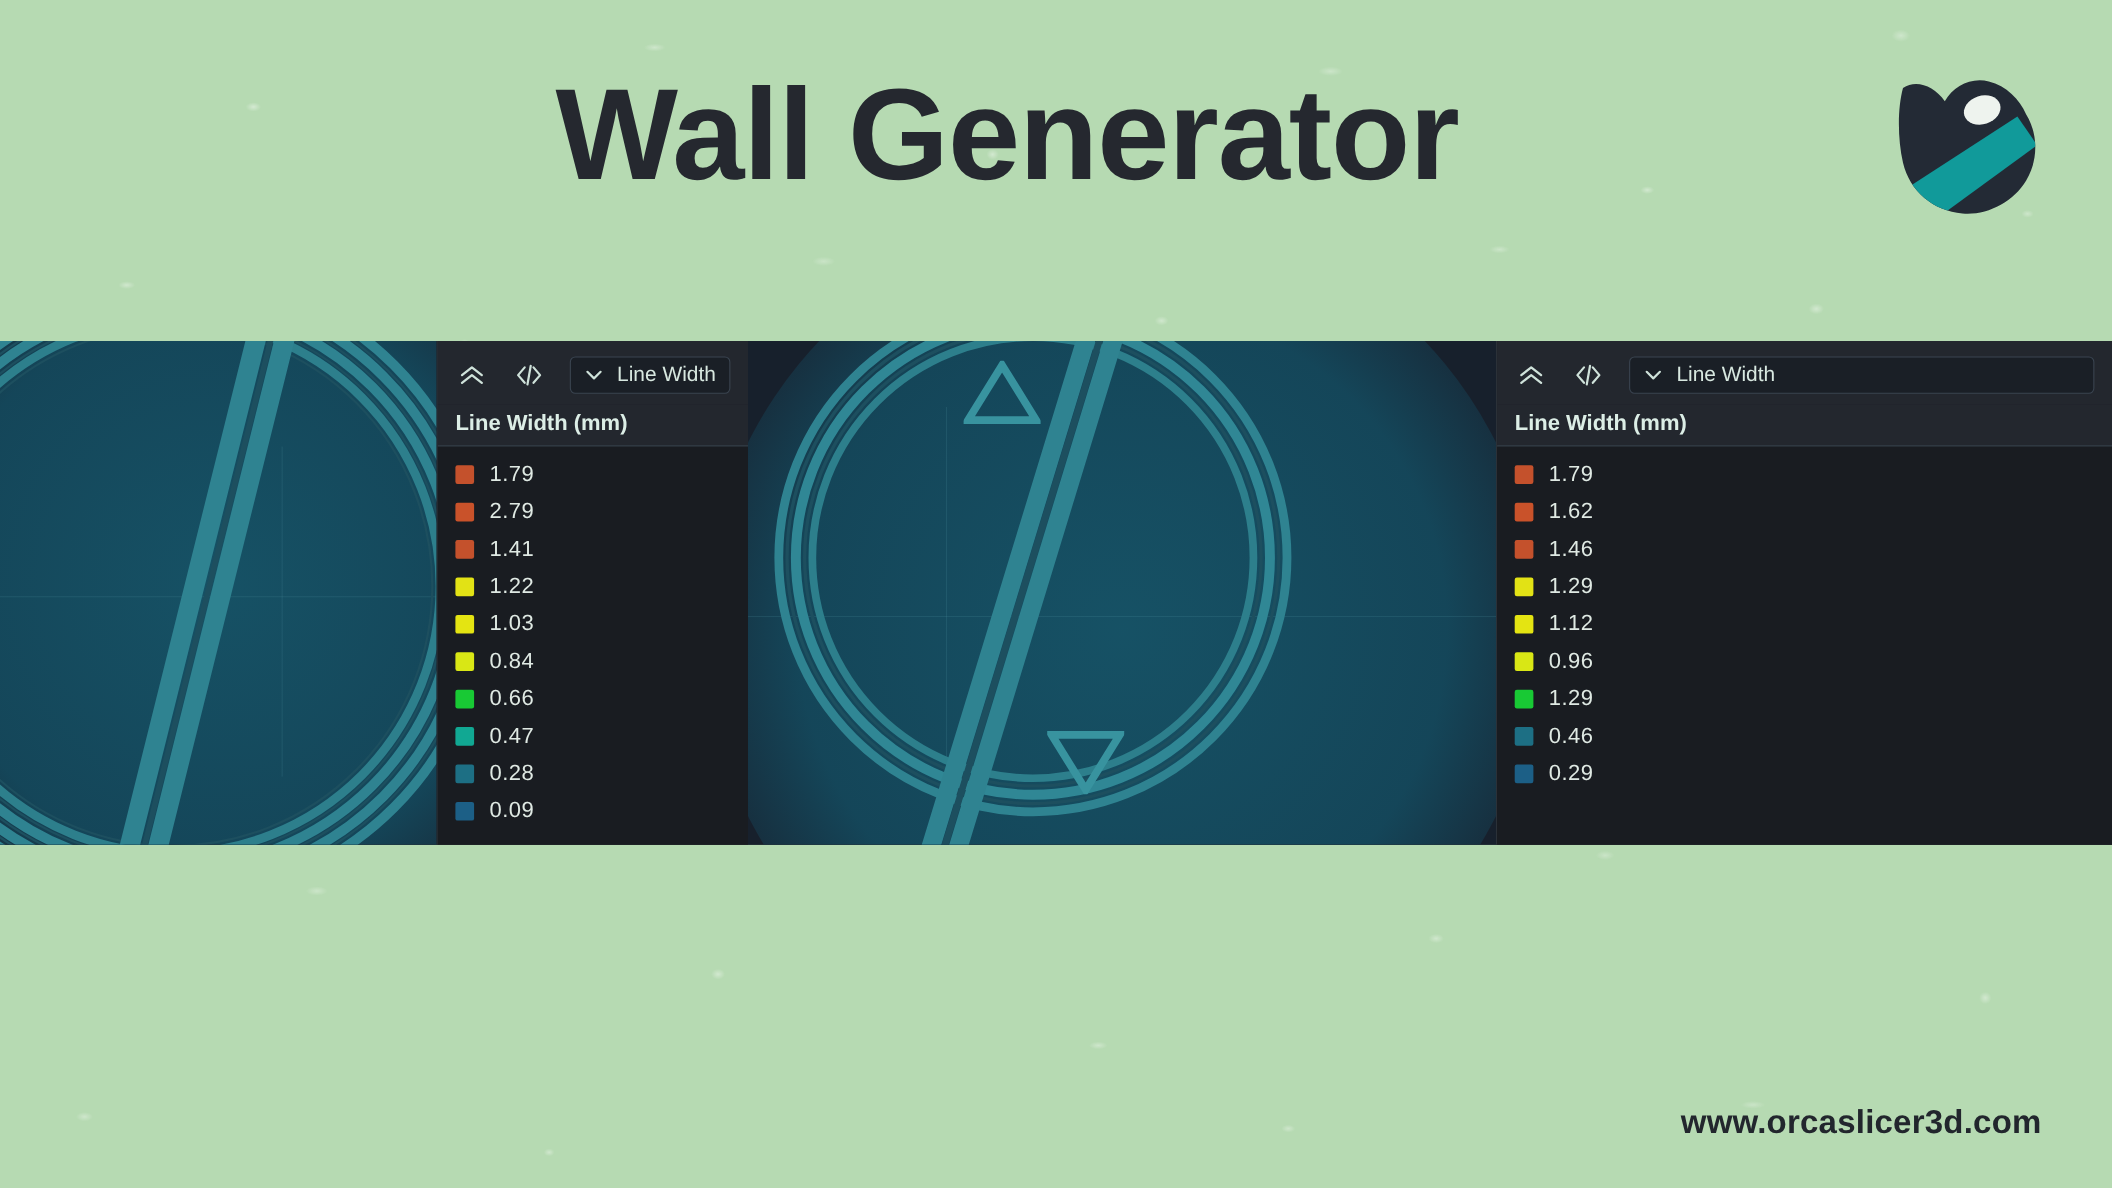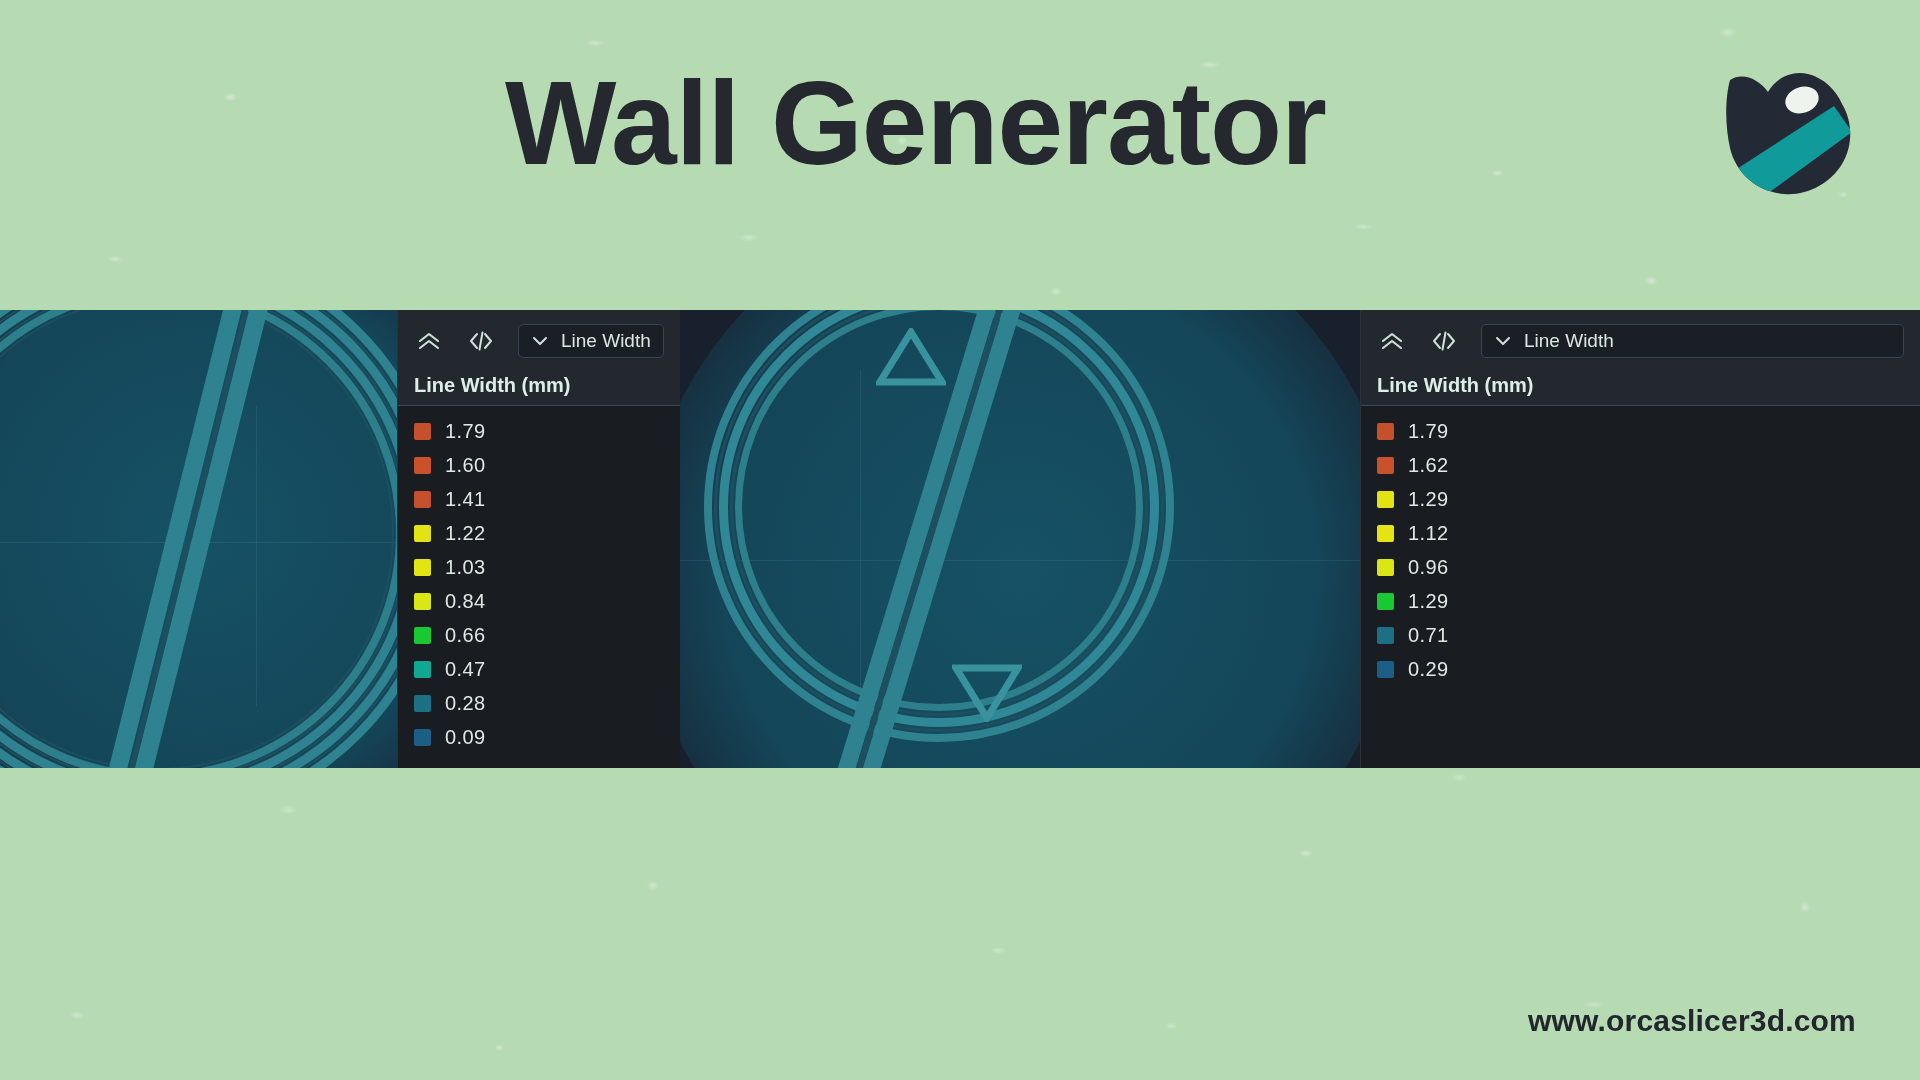--- a/index.html
+++ b/index.html
@@ -326,7 +326,7 @@
             </div>
             <div class="legend-row">
               <span class="swatch" style="background: rgb(201, 82, 42);"></span>
-              <span class="legend-value">1.60</span>
+              <span class="legend-value">2.79</span>
             </div>
             <div class="legend-row">
               <span class="swatch" style="background: rgb(196, 81, 44);"></span>

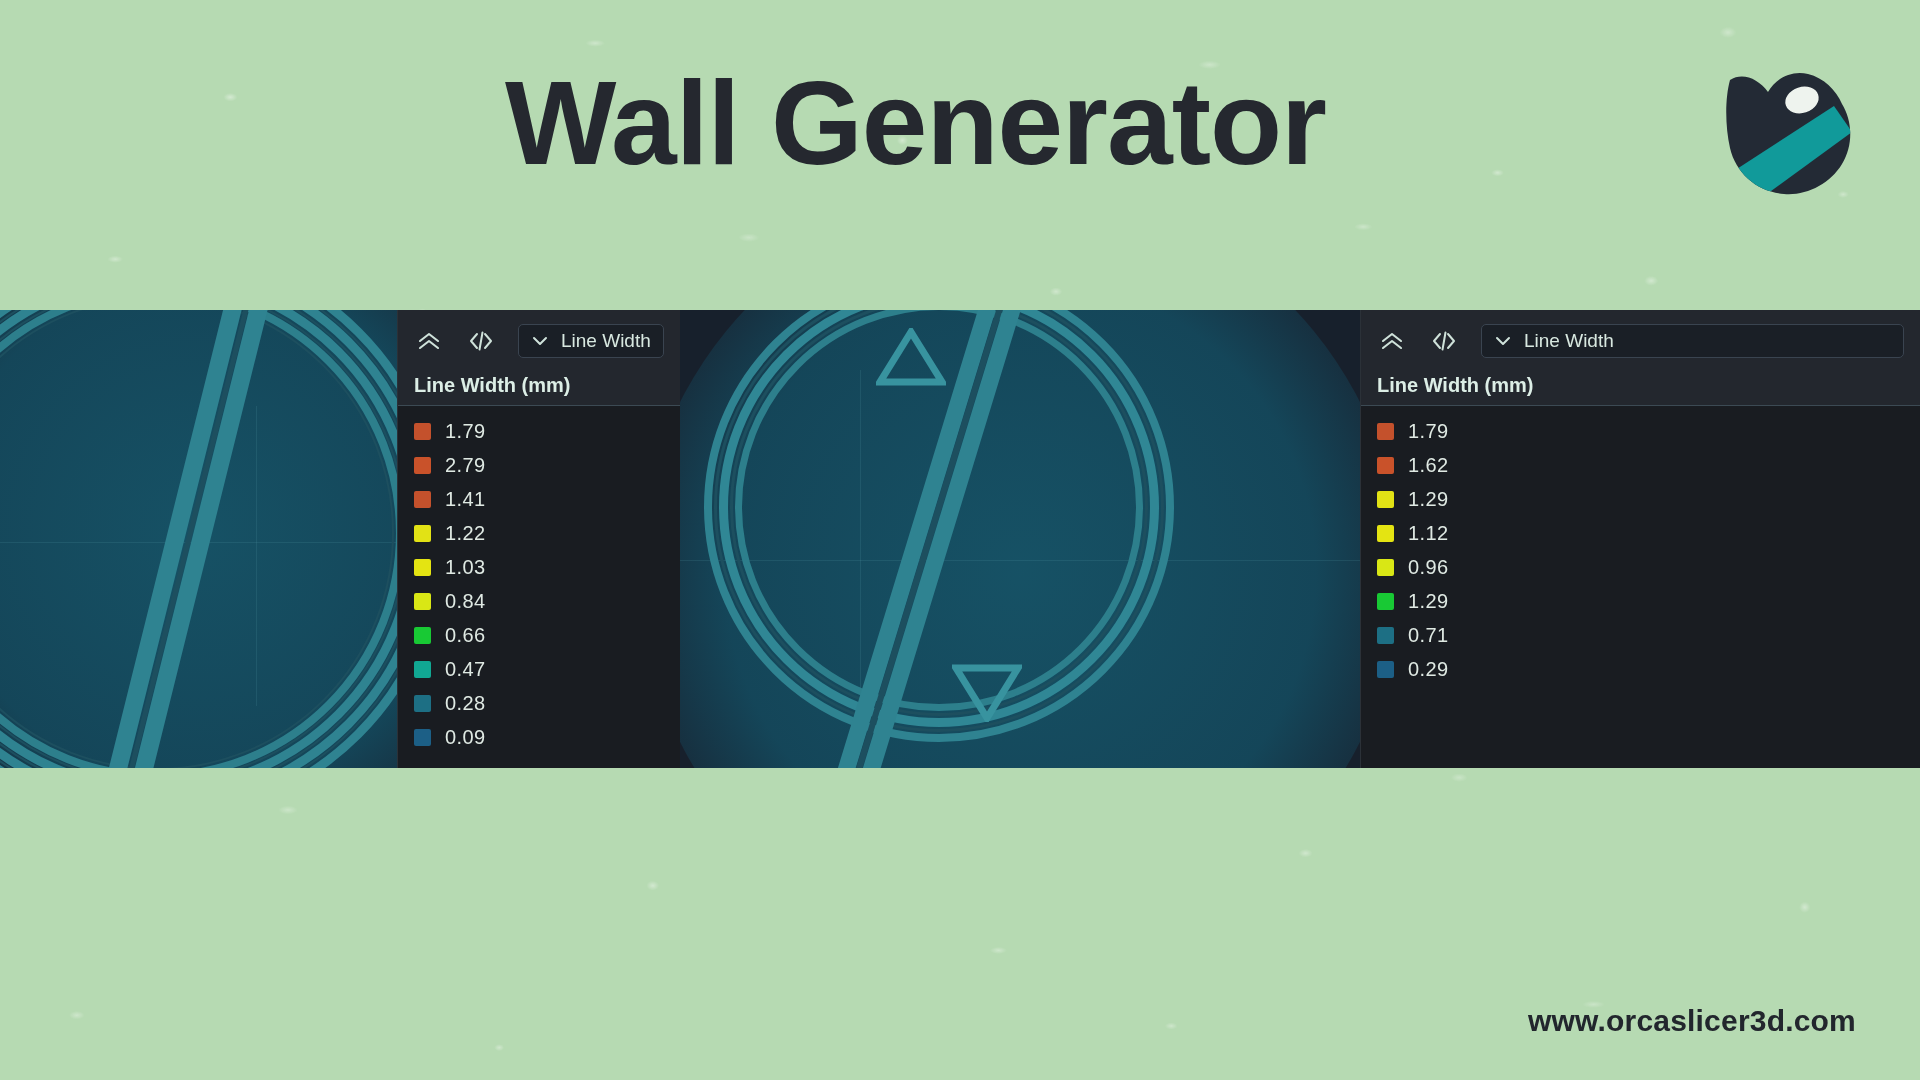--- a/index.html
+++ b/index.html
@@ -434,6 +434,10 @@
               <span class="legend-value">1.62</span>
             </div>
             <div class="legend-row">
+              <span class="swatch" style="background: rgb(196, 81, 44);"></span>
+              <span class="legend-value">1.46</span>
+            </div>
+            <div class="legend-row">
               <span class="swatch" style="background: rgb(226, 226, 21);"></span>
               <span class="legend-value">1.29</span>
             </div>

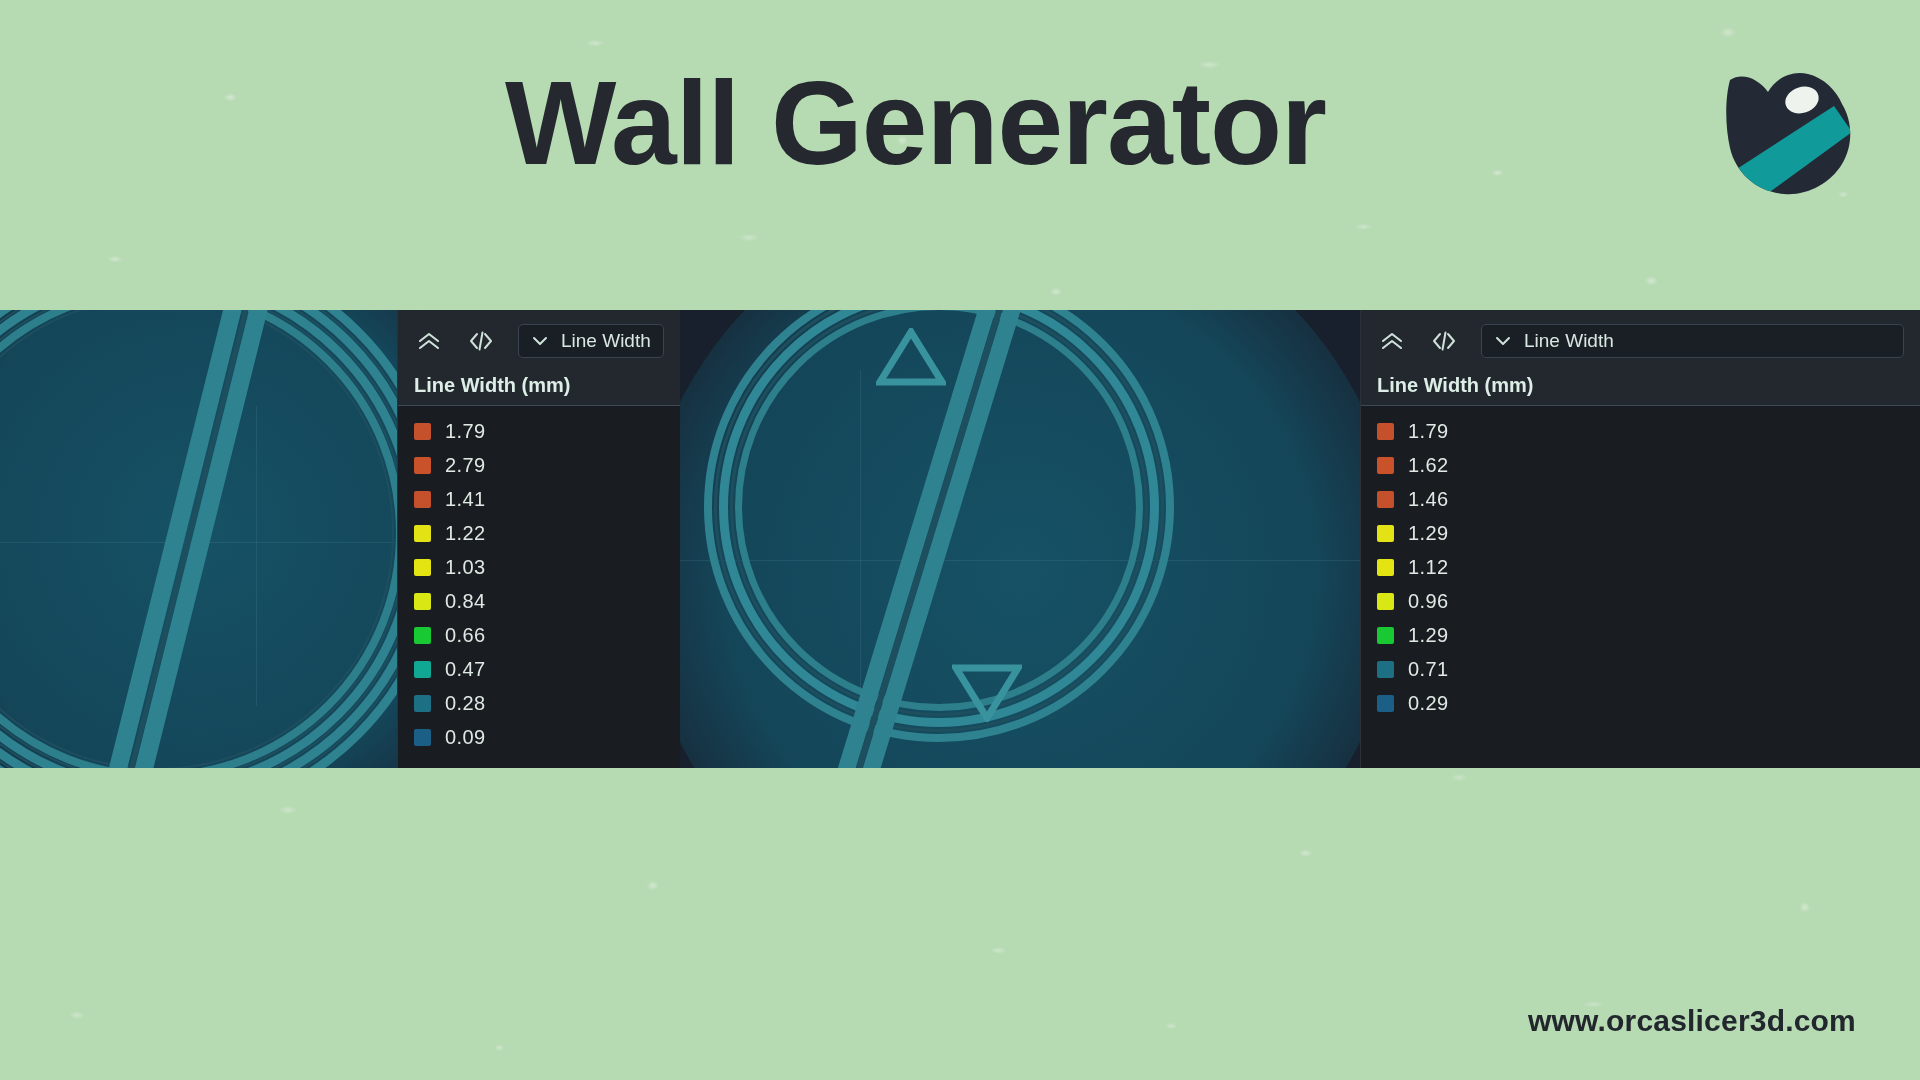--- a/index.html
+++ b/index.html
@@ -455,7 +455,7 @@
             </div>
             <div class="legend-row">
               <span class="swatch" style="background: rgb(29, 111, 132);"></span>
-              <span class="legend-value">0.71</span>
+              <span class="legend-value">0.46</span>
             </div>
             <div class="legend-row">
               <span class="swatch" style="background: rgb(28, 95, 134);"></span>

